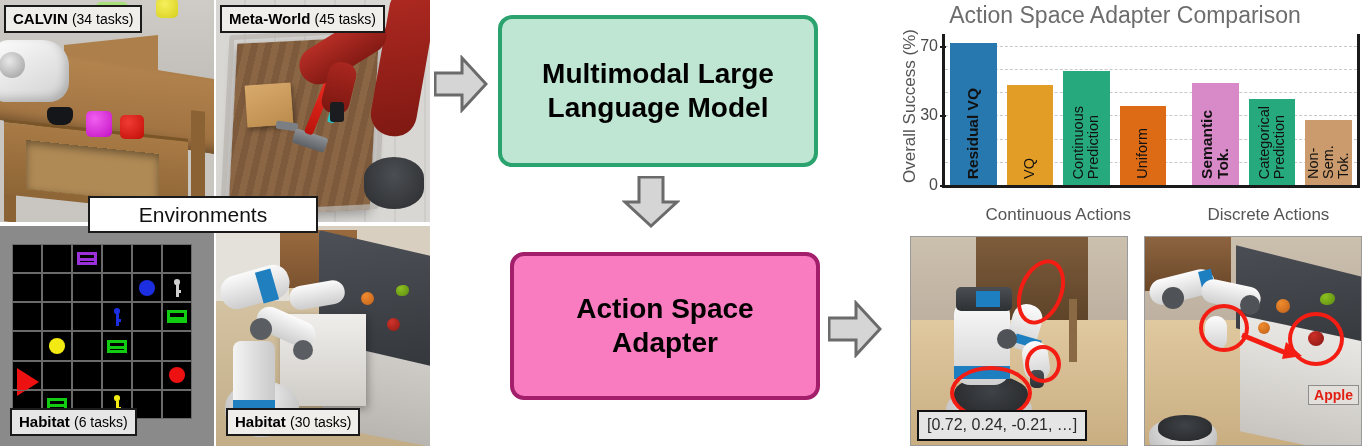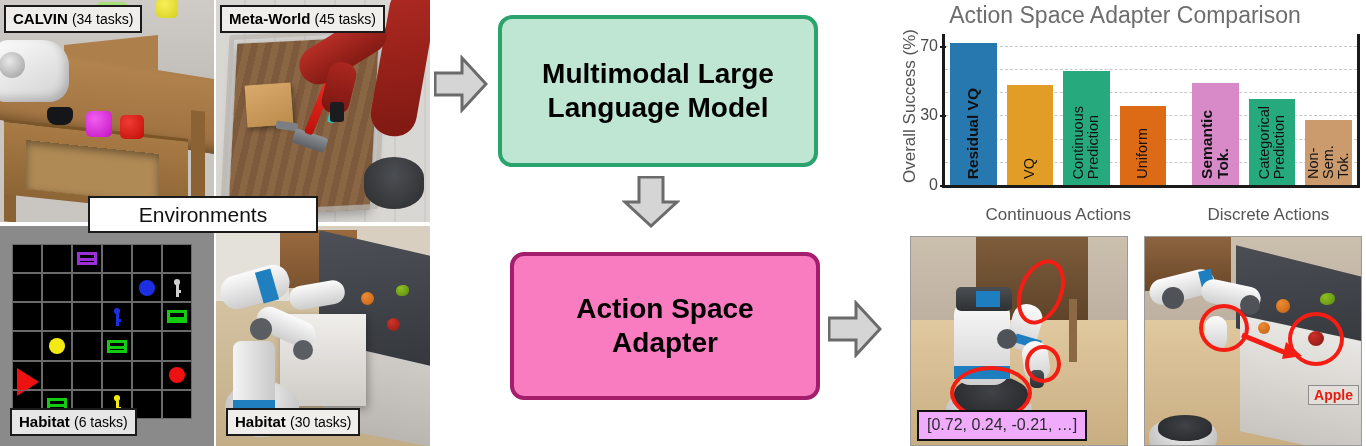--- a/index.html
+++ b/index.html
@@ -302,7 +302,7 @@
 
   .out-cap{
     position:absolute; left:6px; bottom:4px; z-index:20;
-    background:#f0abfc; border:2px solid #111;
+    background:#e5e5e5; border:2px solid #111;
     font-size:16px; color:#2b2b2b; padding:4px 8px 5px; white-space:nowrap;
   }
   .circle-hl{

